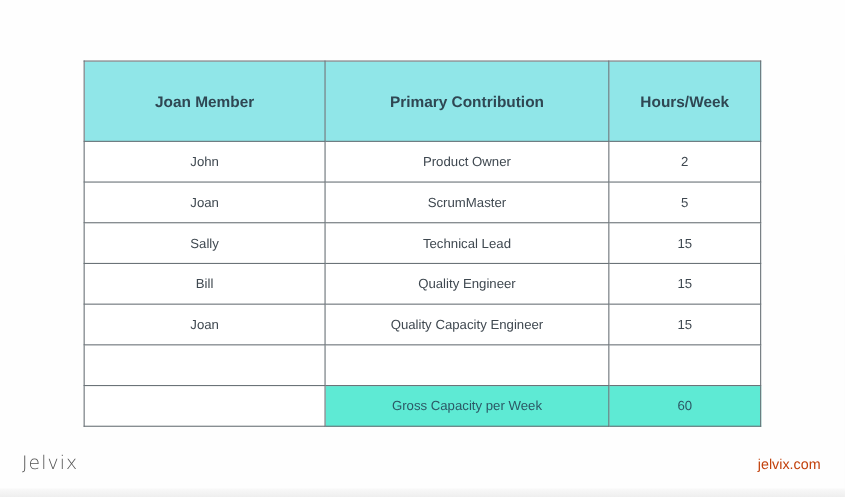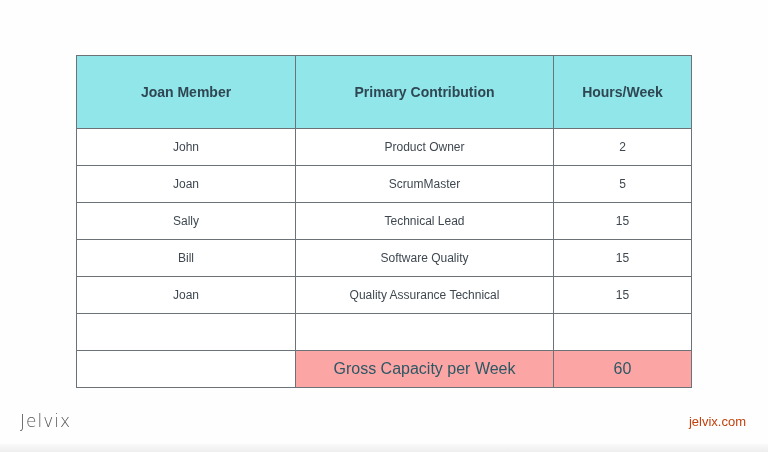--- a/index.html
+++ b/index.html
@@ -97,7 +97,7 @@
       </tr>
       <tr>
         <td>Bill</td>
-        <td>Software Quality</td>
+        <td>Quality Engineer</td>
         <td>15</td>
       </tr>
       <tr>

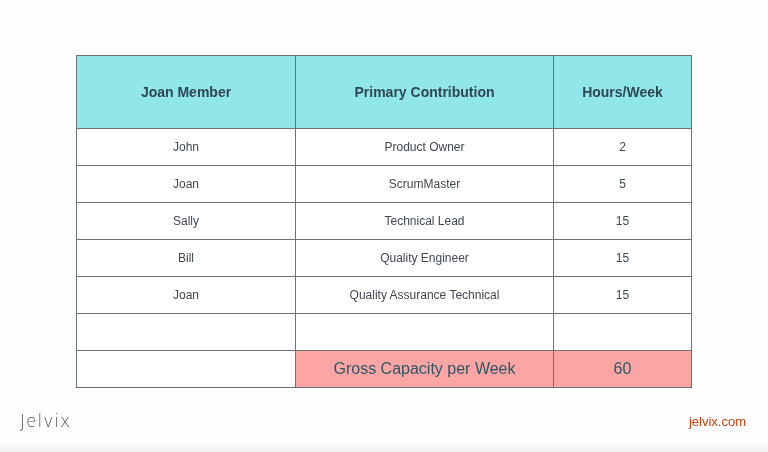--- a/index.html
+++ b/index.html
@@ -102,7 +102,7 @@
       </tr>
       <tr>
         <td>Joan</td>
-        <td>Quality Assurance Technical</td>
+        <td>Quality Capacity Engineer</td>
         <td>15</td>
       </tr>
       <tr>

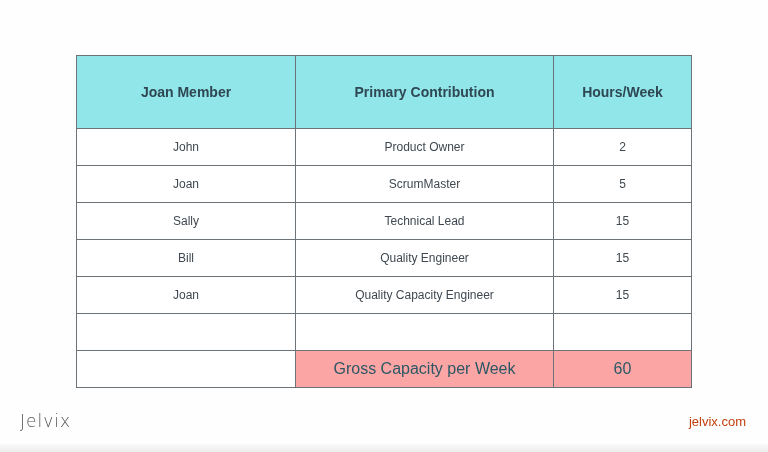--- a/index.html
+++ b/index.html
@@ -45,9 +45,9 @@
     background: #ffffff;
   }
   table.capacity tbody tr.total td.hl {
-    background: #fca5a5;
+    background: #5eead4;
     color: #2c5865;
-    font-size: 16px;
+    font-size: 12px;
     text-align: center;
   }
   .logo {

